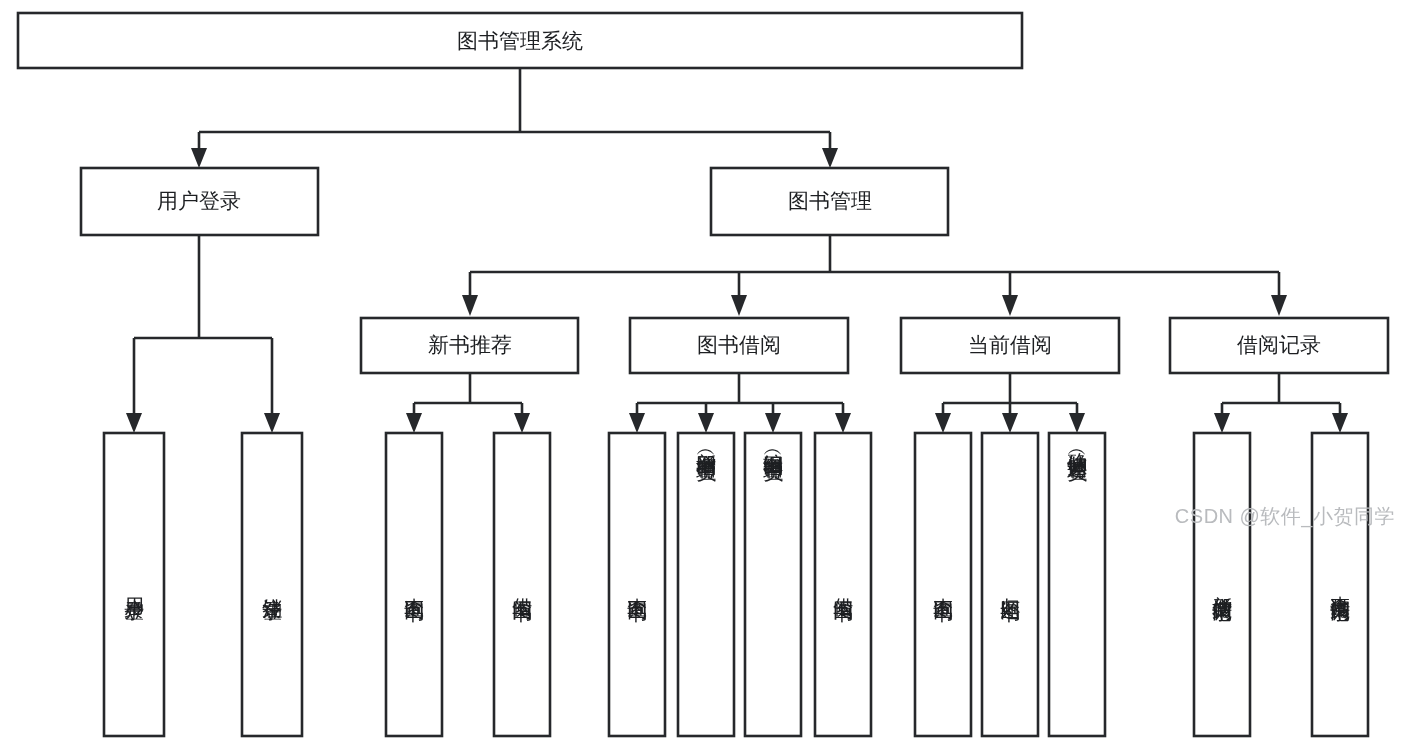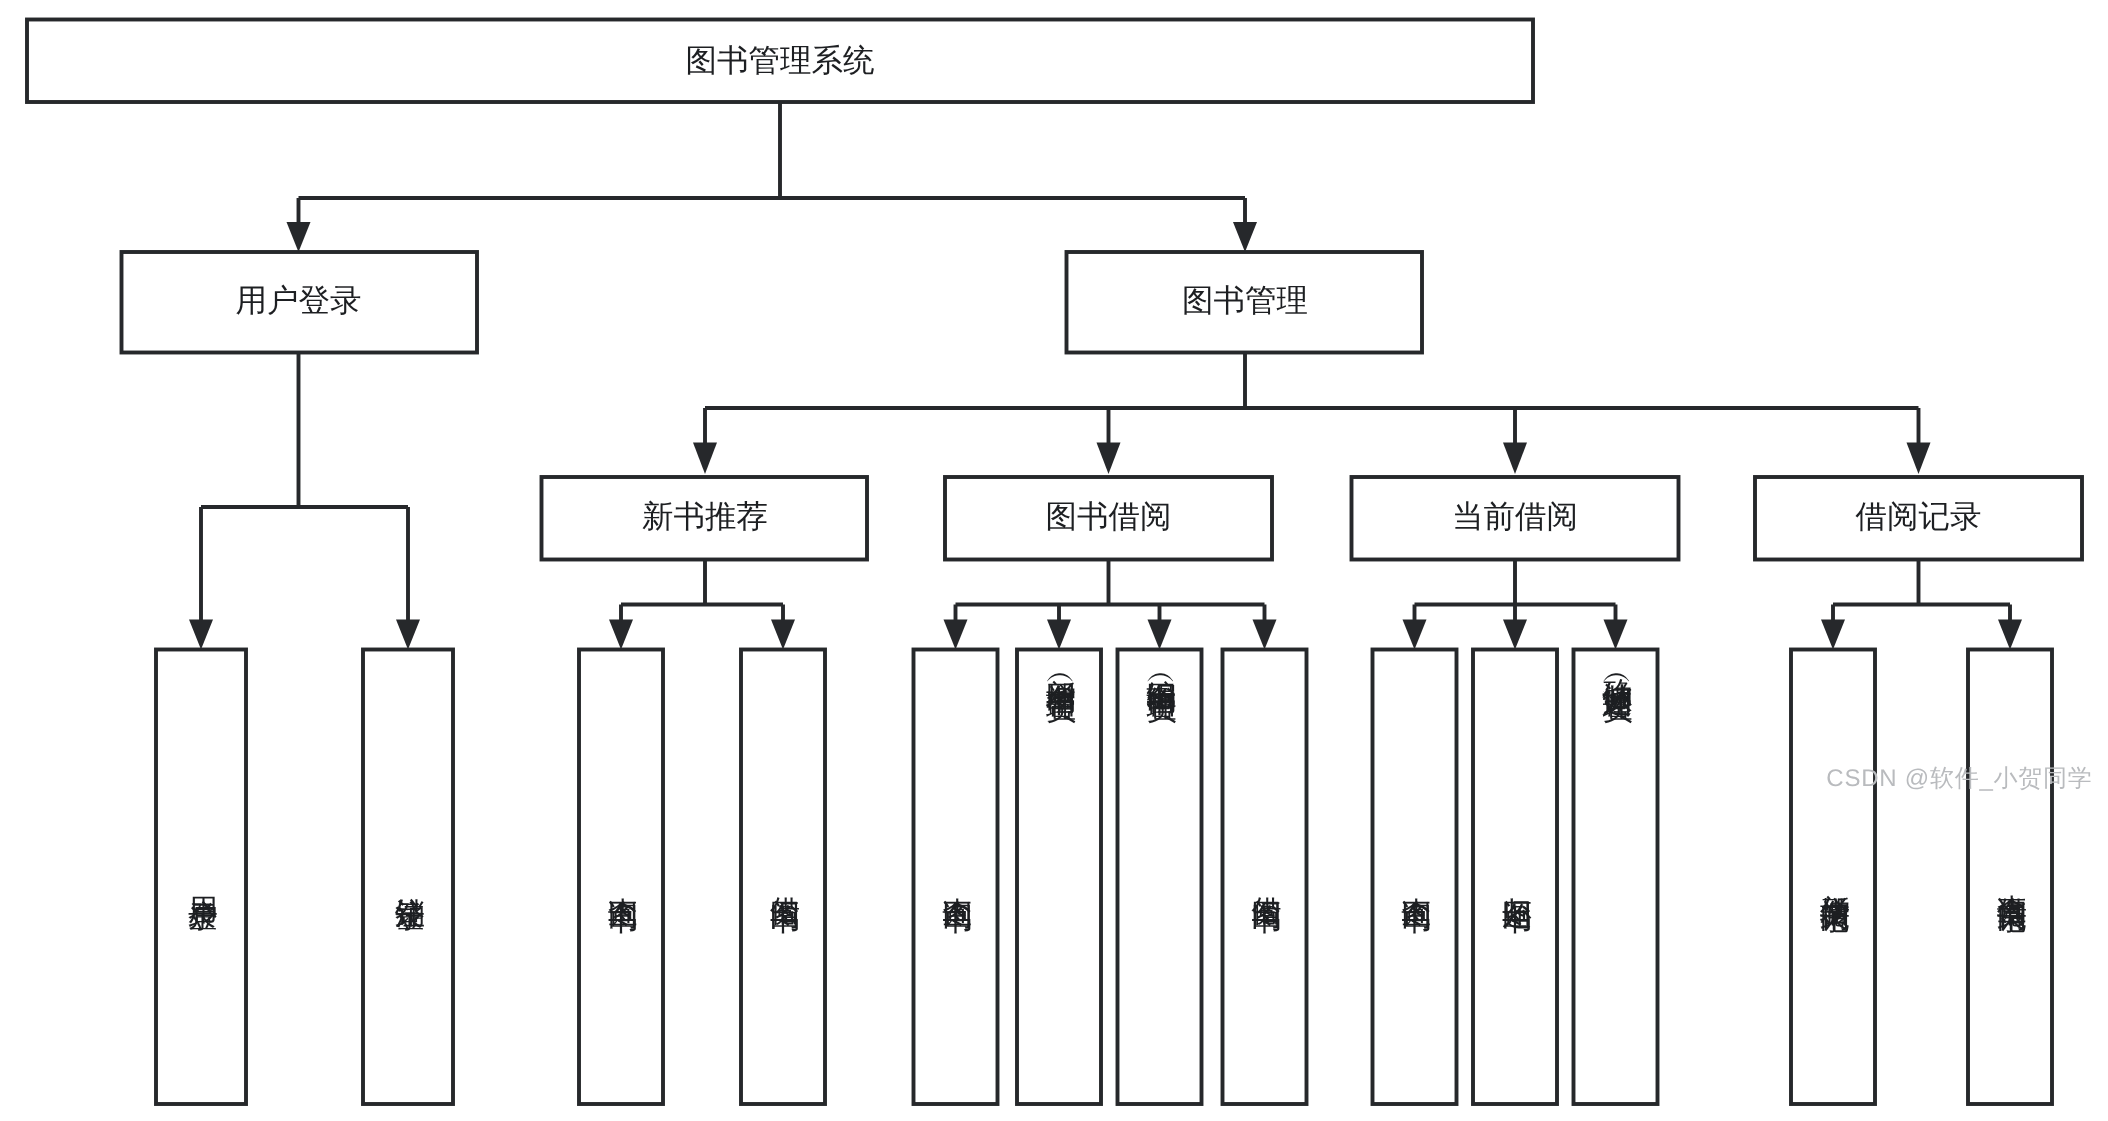--- a/index.html
+++ b/index.html
@@ -78,7 +78,7 @@
     right: 10px;
     bottom: 6px;
     font-family: "Liberation Sans", "DejaVu Sans", sans-serif;
-    font-size: 16px;
+    font-size: 20px;
     color: #b9bbbe;
     letter-spacing: 0.5px;
     white-space: nowrap;

